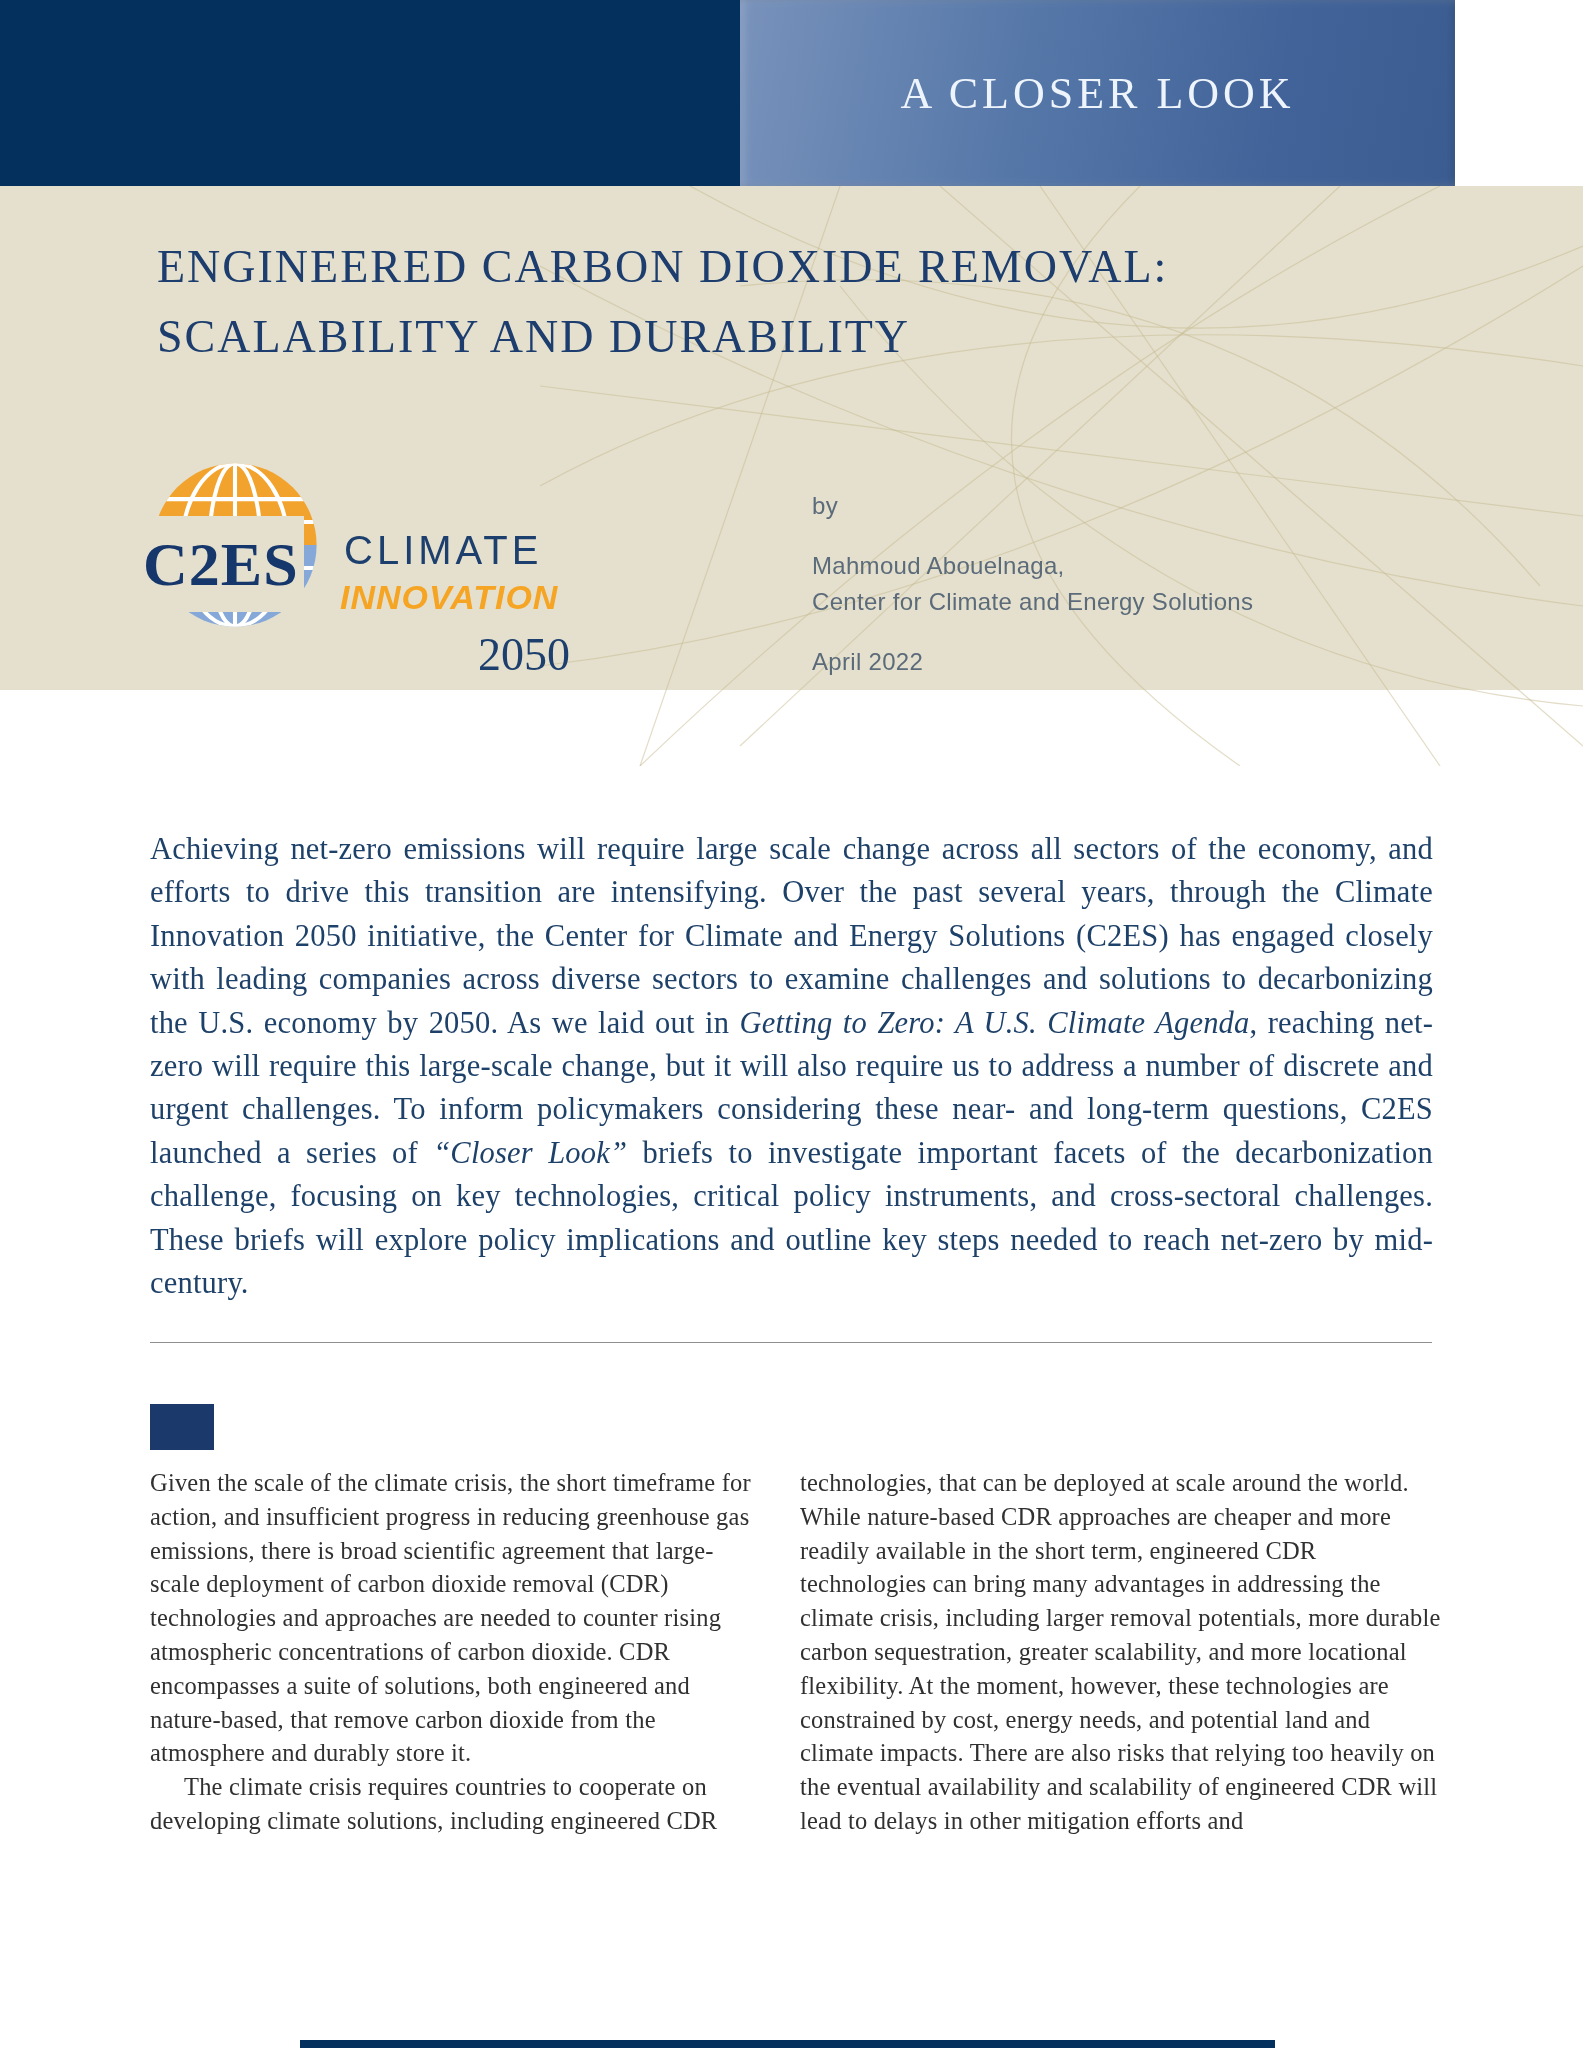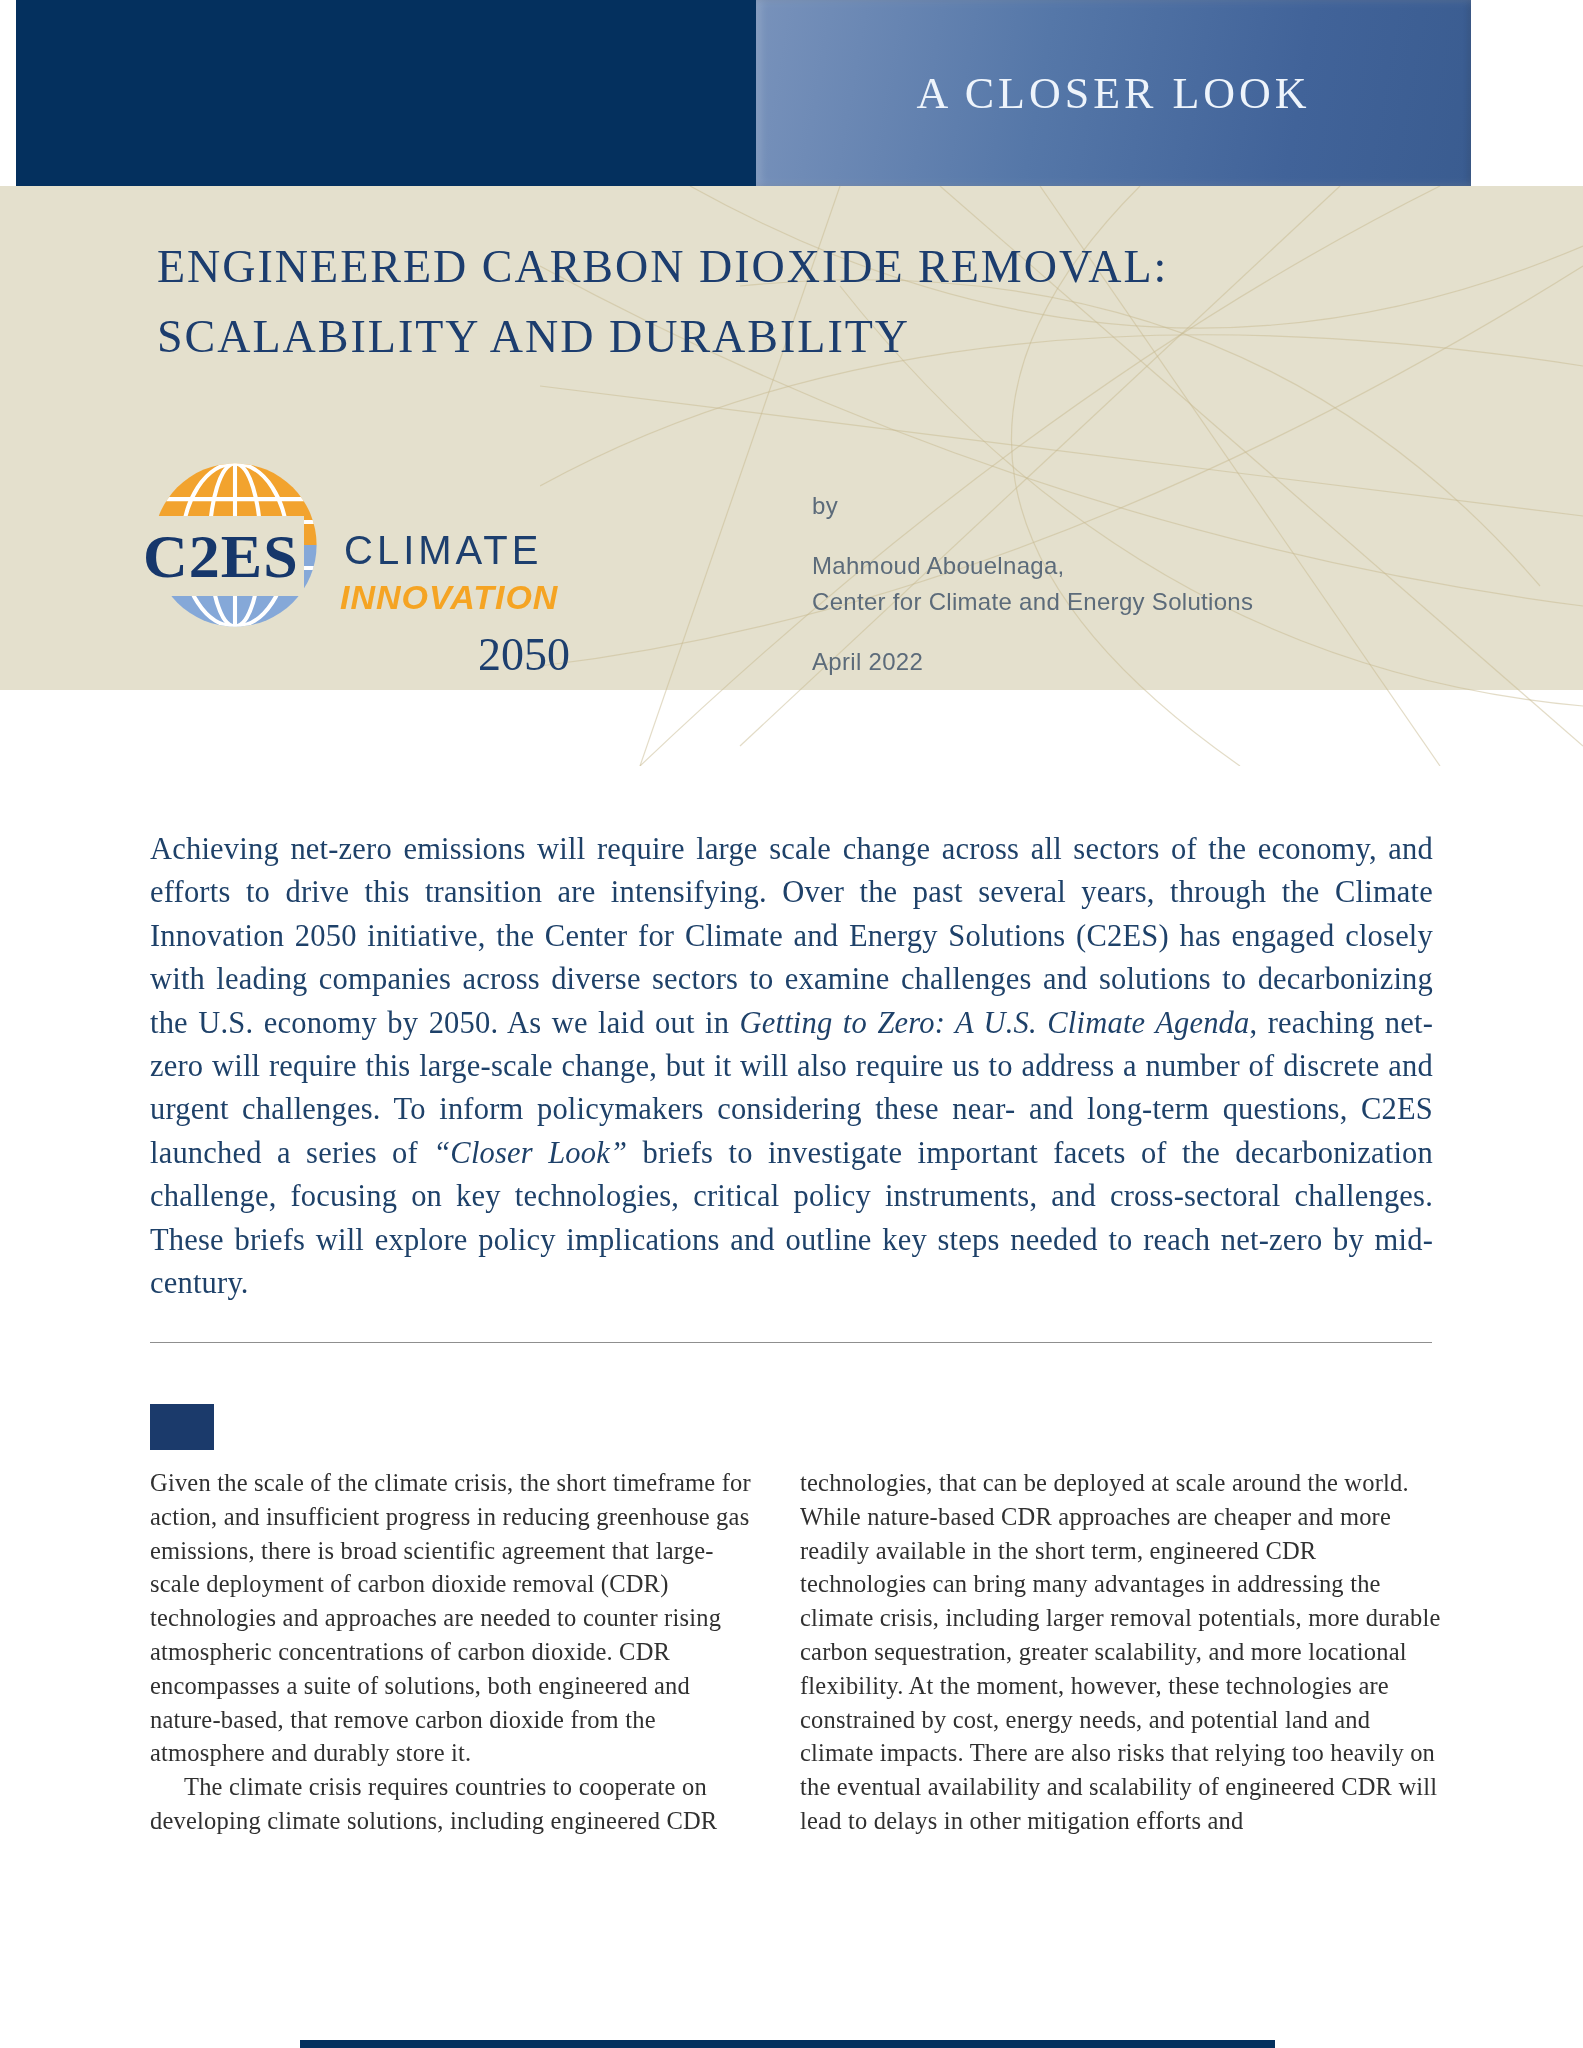--- a/index.html
+++ b/index.html
@@ -7,7 +7,7 @@
         font-family:"Liberation Serif",serif;}
 
   
-  .banner{position:absolute;left:0;top:0;width:1435px;height:186px;background:#04305e;margin-left:16px;}
+  .banner{position:absolute;left:0;top:0;width:1435px;height:186px;background:#04305e;}
   .badge{position:absolute;left:740px;top:0;width:715px;height:186px;
          background:linear-gradient(100deg,#7892bb 0%,#5577a8 40%,#416399 75%,#3a5c90 100%);
          box-shadow:inset 4px 0 10px rgba(255,255,255,0.18), inset -2px 0 6px rgba(0,0,0,0.15);

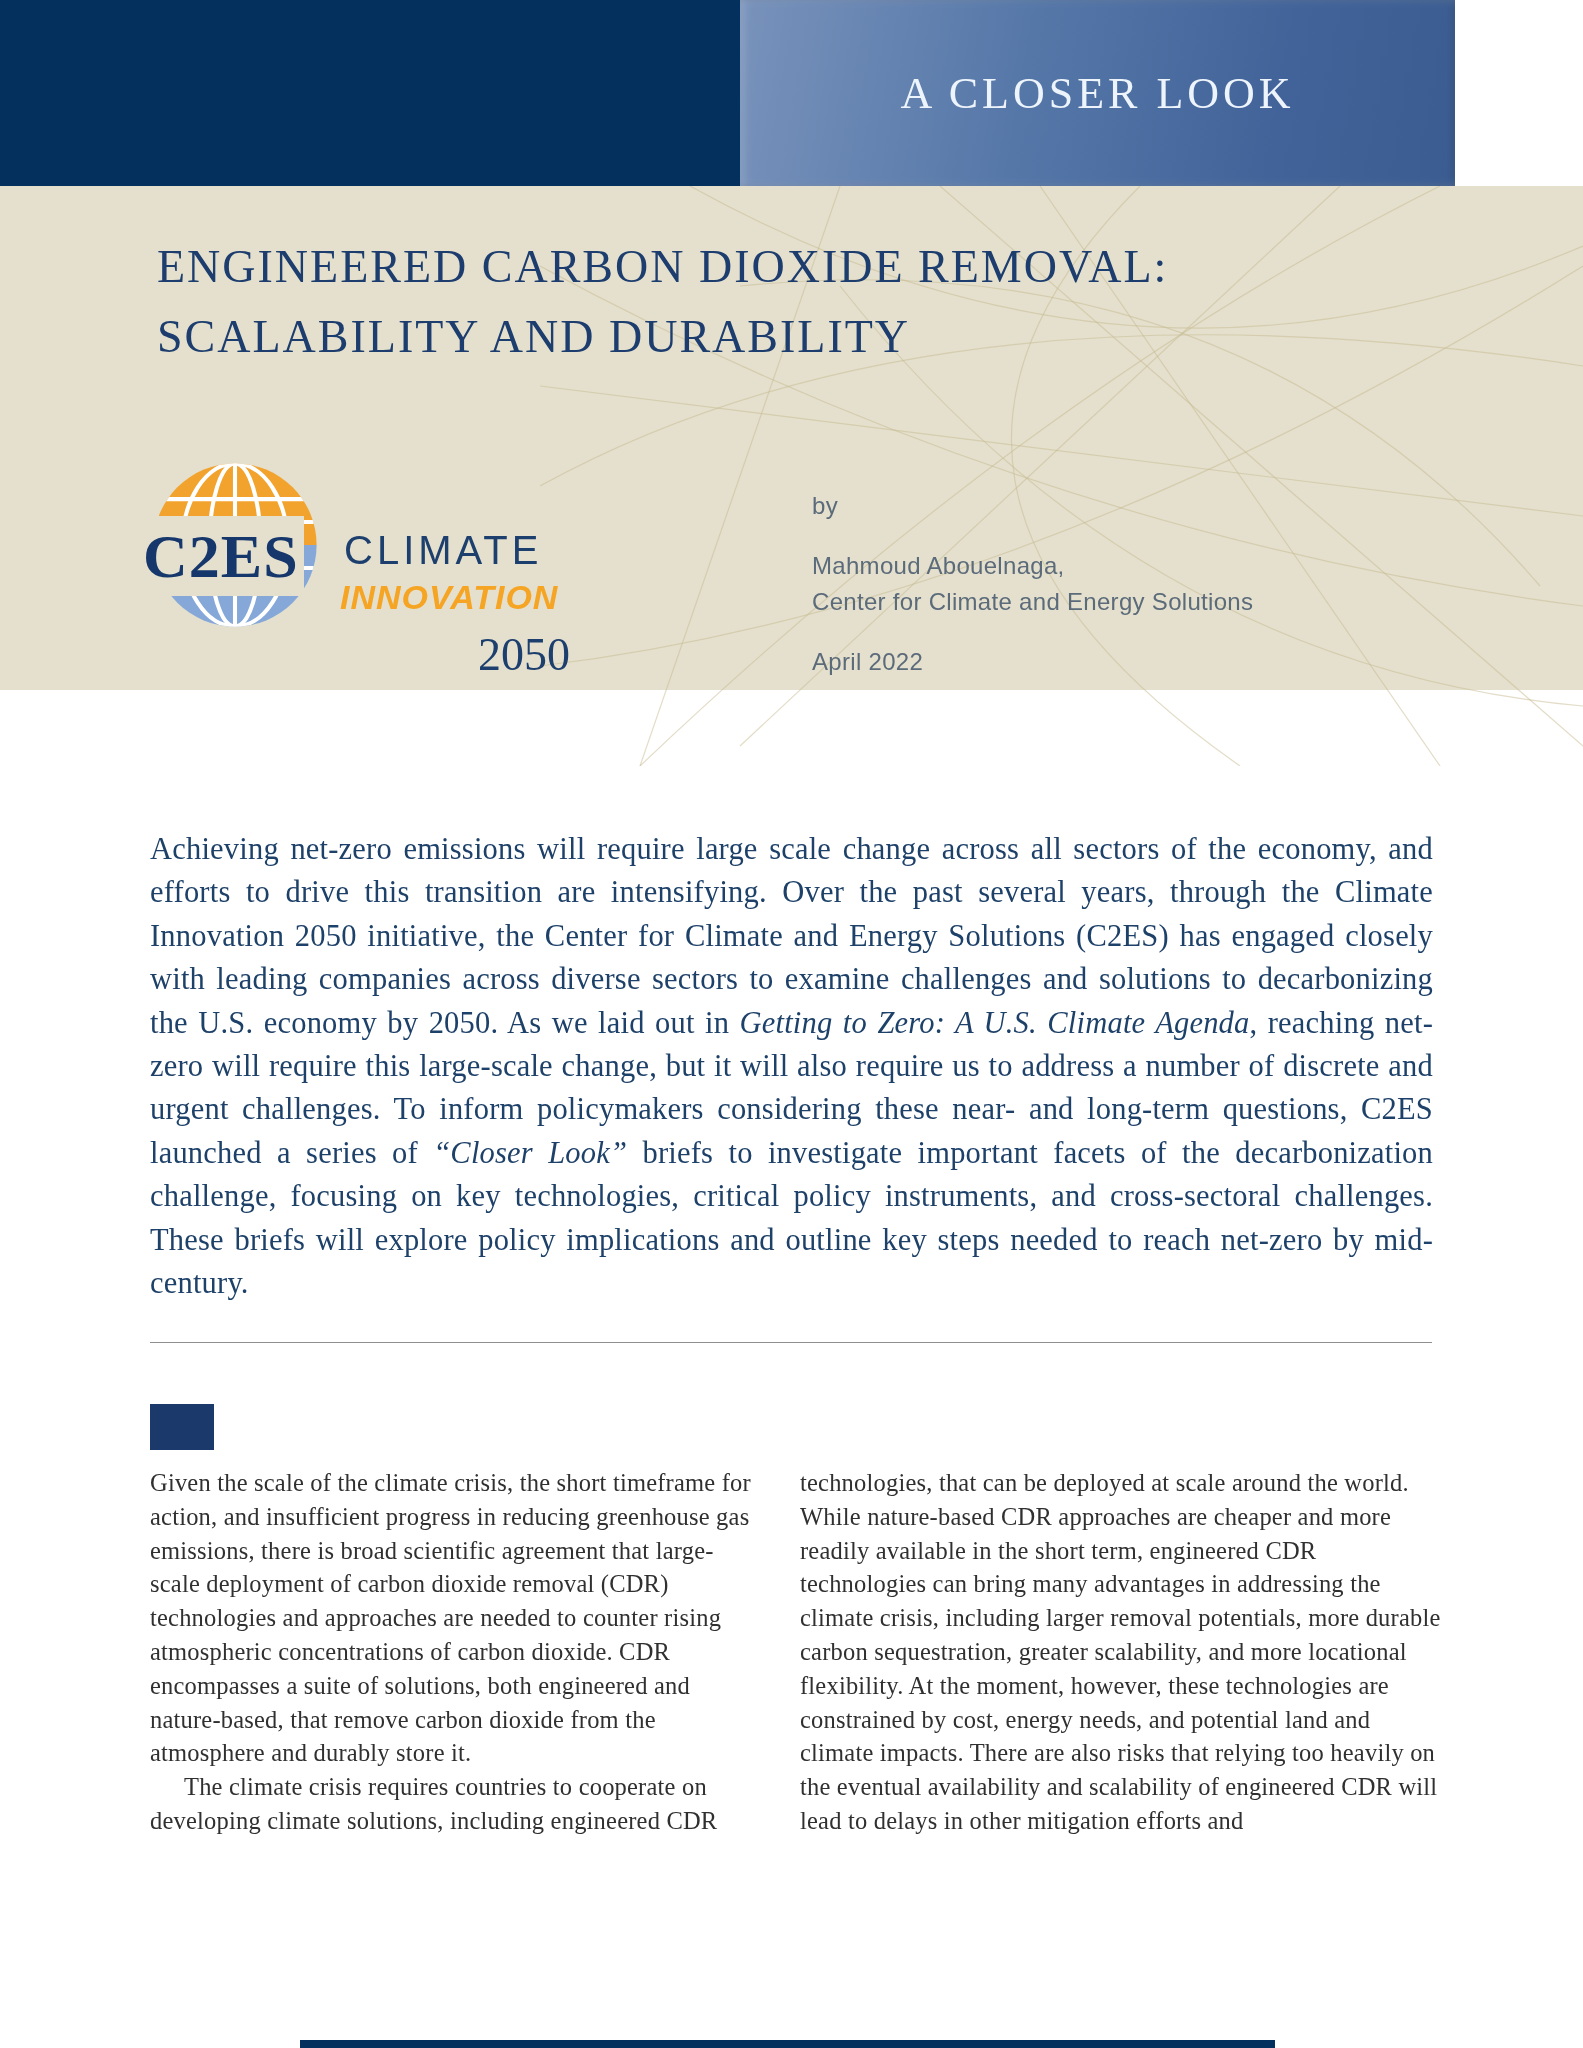--- a/index.html
+++ b/index.html
@@ -25,7 +25,7 @@
   
   .logo-globe{position:absolute;left:150px;top:274px;width:170px;height:170px;}
   .logo-acronym{position:absolute;left:138px;top:330px;font-size:62px;font-weight:700;
-                color:#16376b;background:#e4e0cd;padding:8px 5px;line-height:64px;
+                color:#16376b;background:#e4e0cd;padding:16px 5px;line-height:64px;
                 font-family:"Liberation Serif",serif;letter-spacing:1px;}
   .logo-climate{position:absolute;left:344px;top:342px;font-size:40px;color:#1d3f6e;
                 letter-spacing:4px;font-family:"Liberation Sans",sans-serif;}

